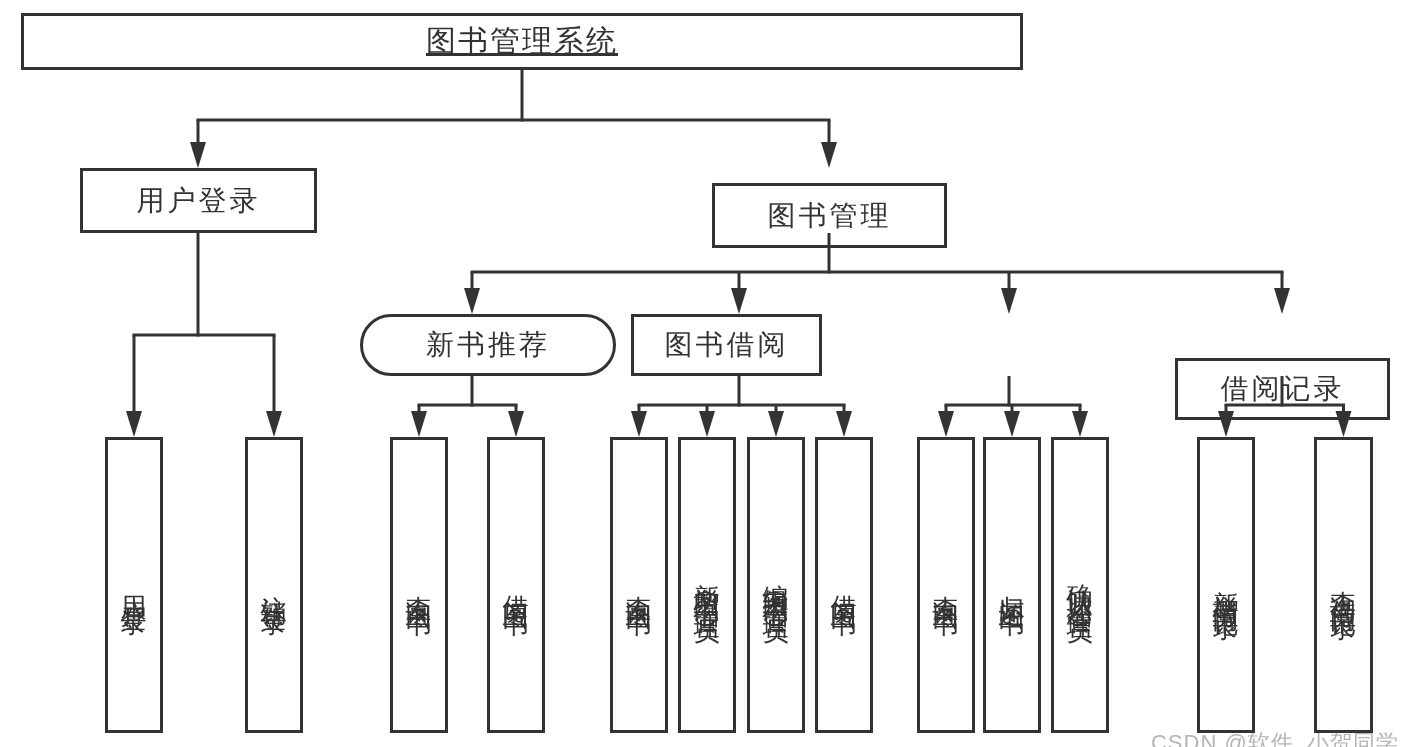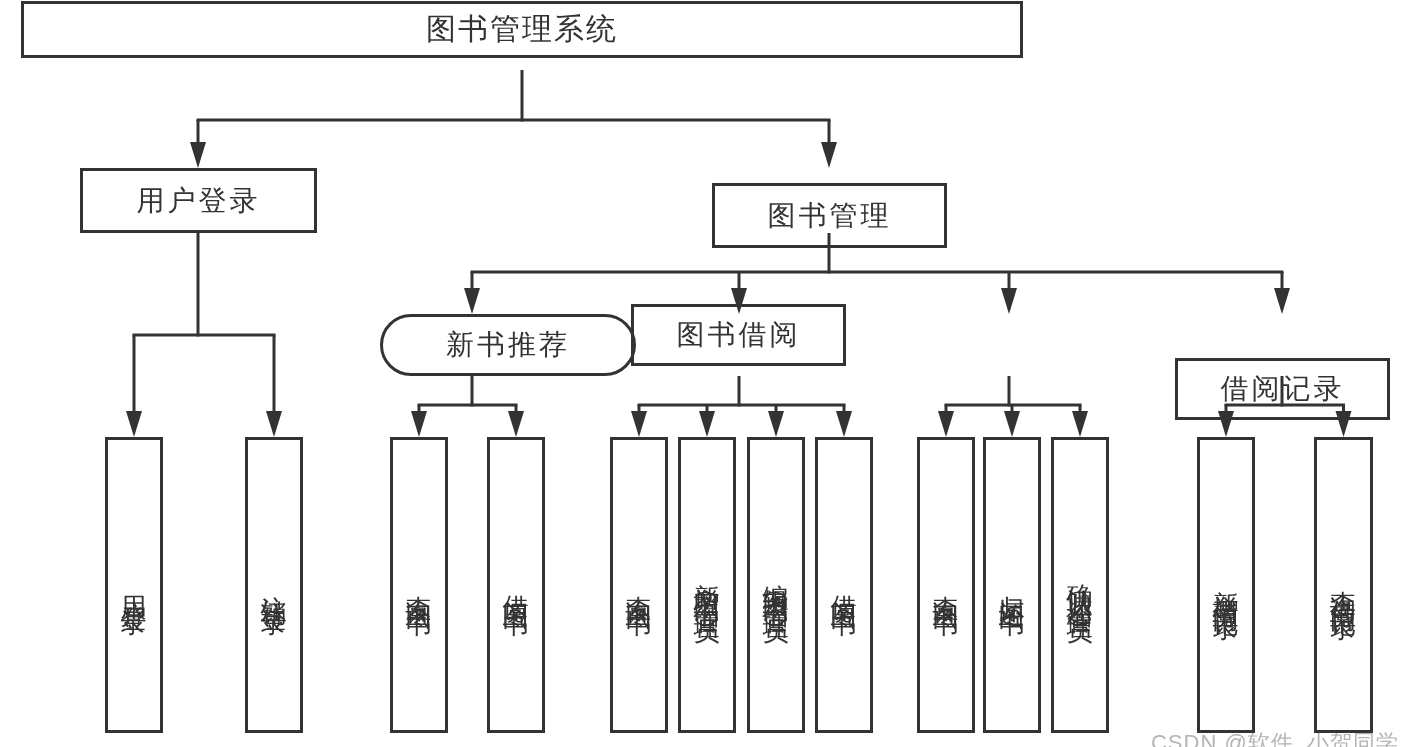--- a/index.html
+++ b/index.html
@@ -38,7 +38,7 @@
   }
 
   
-  #n-root   { left: 21px;   top: 1px;  width: 1002px; height: 57px; }
+  #n-root   { left: 21px;   top: 13px;  width: 1002px; height: 57px; text-decoration: underline; }
   #n-l2-0   { left: 80px;   top: 168px; width: 237px;  height: 65px; }
   #n-l2-1   { left: 712px;  top: 183px; width: 235px;  height: 65px; }
   #n-l3-0   { left: 380px;  top: 314px; width: 256px;  height: 62px; border-radius: 31px; }

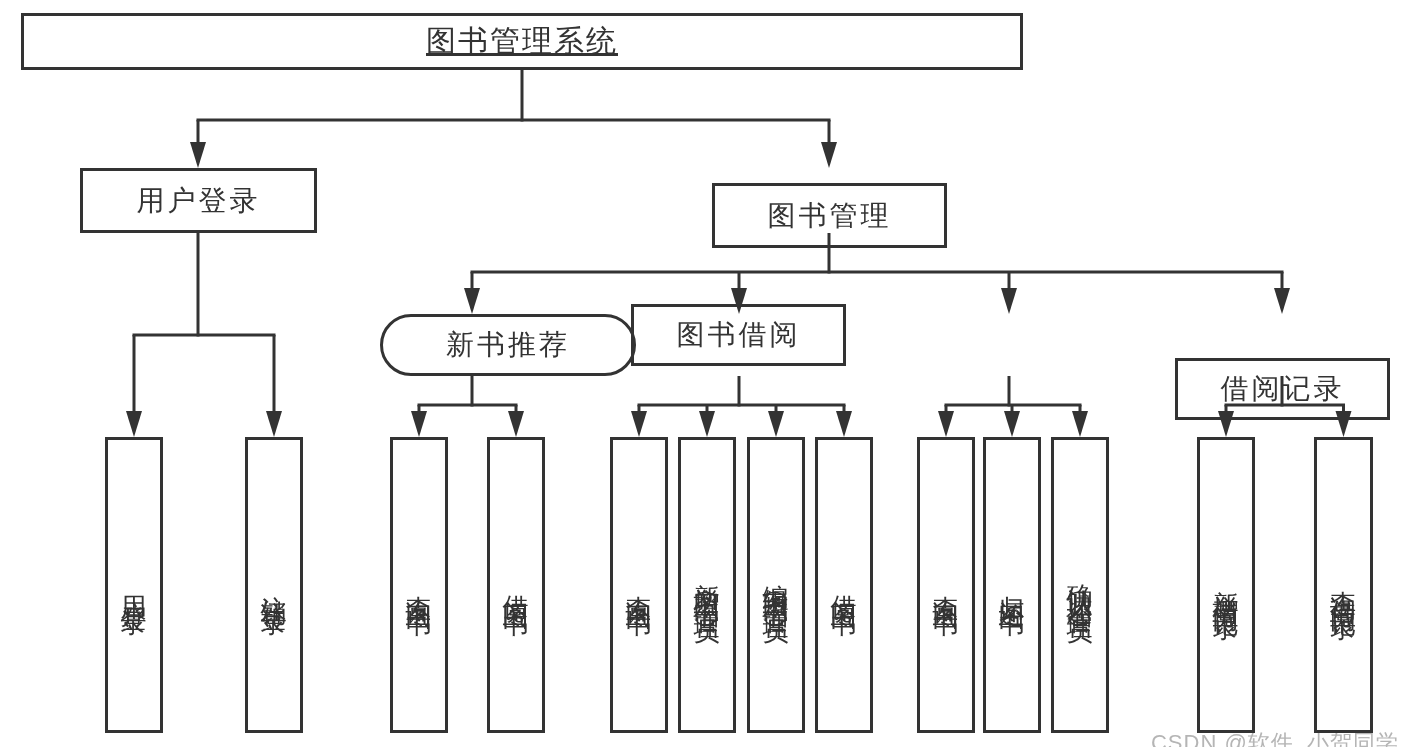--- a/index.html
+++ b/index.html
@@ -41,7 +41,7 @@
   #n-root   { left: 21px;   top: 13px;  width: 1002px; height: 57px; text-decoration: underline; }
   #n-l2-0   { left: 80px;   top: 168px; width: 237px;  height: 65px; }
   #n-l2-1   { left: 712px;  top: 183px; width: 235px;  height: 65px; }
-  #n-l3-0   { left: 380px;  top: 314px; width: 256px;  height: 62px; border-radius: 31px; }
+  #n-l3-0   { left: 360px;  top: 314px; width: 256px;  height: 62px; border-radius: 31px; }
   #n-l3-1   { left: 631px;  top: 304px; width: 215px;  height: 62px; }
   #n-l3-2   { left: 902px;  top: 314px; width: 215px;  height: 62px; }
   #n-l3-3   { left: 1175px; top: 314px; width: 215px;  height: 62px; margin-top: 44px; }

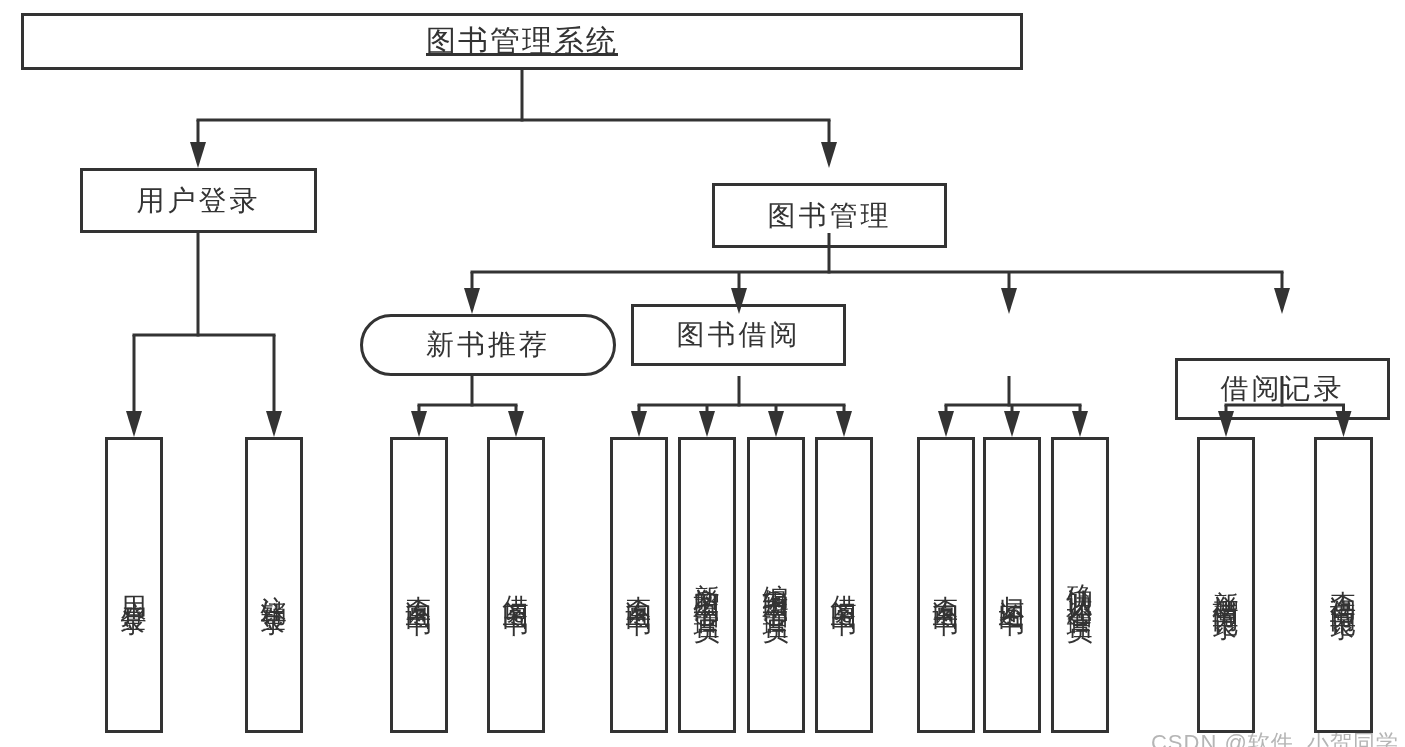--- a/index.html
+++ b/index.html
@@ -42,7 +42,7 @@
   #n-l2-0   { left: 80px;   top: 168px; width: 237px;  height: 65px; }
   #n-l2-1   { left: 712px;  top: 183px; width: 235px;  height: 65px; }
   #n-l3-0   { left: 360px;  top: 314px; width: 256px;  height: 62px; border-radius: 31px; }
-  #n-l3-1   { left: 631px;  top: 304px; width: 215px;  height: 62px; }
+  #n-l3-1   { left: 631px;  top: 314px; width: 191px;  height: 62px; }
   #n-l3-2   { left: 902px;  top: 314px; width: 215px;  height: 62px; }
   #n-l3-3   { left: 1175px; top: 314px; width: 215px;  height: 62px; margin-top: 44px; }
   #n-leaf-0  { left: 105px;  top: 437px; width: 58px; height: 296px; }

